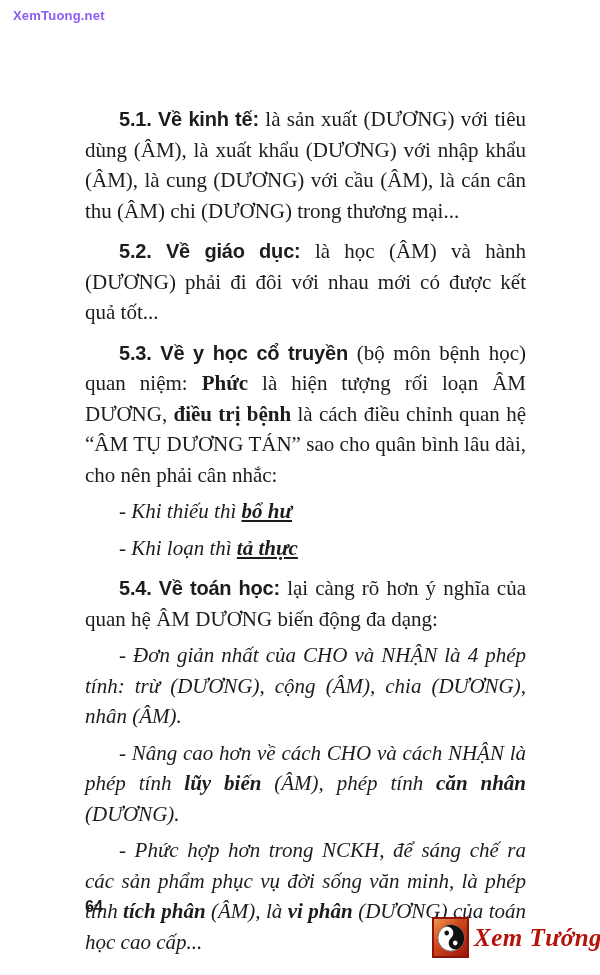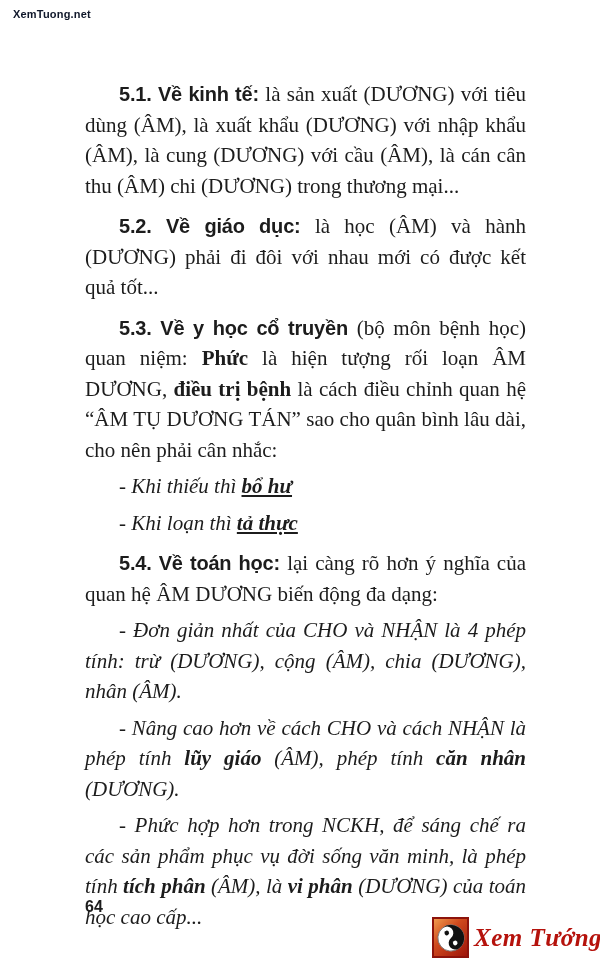--- a/index.html
+++ b/index.html
@@ -14,8 +14,8 @@
   .site-link {
     position: absolute; top: 8px; left: 13px;
     font-family: "Liberation Sans", sans-serif;
-    font-weight: 700; font-size: 11px;
-    color: #0f172a; text-decoration: none;
+    font-weight: 700; font-size: 13px;
+    color: #8b5cf6; text-decoration: none;
     letter-spacing: 0.2px;
     cursor: pointer;
   }

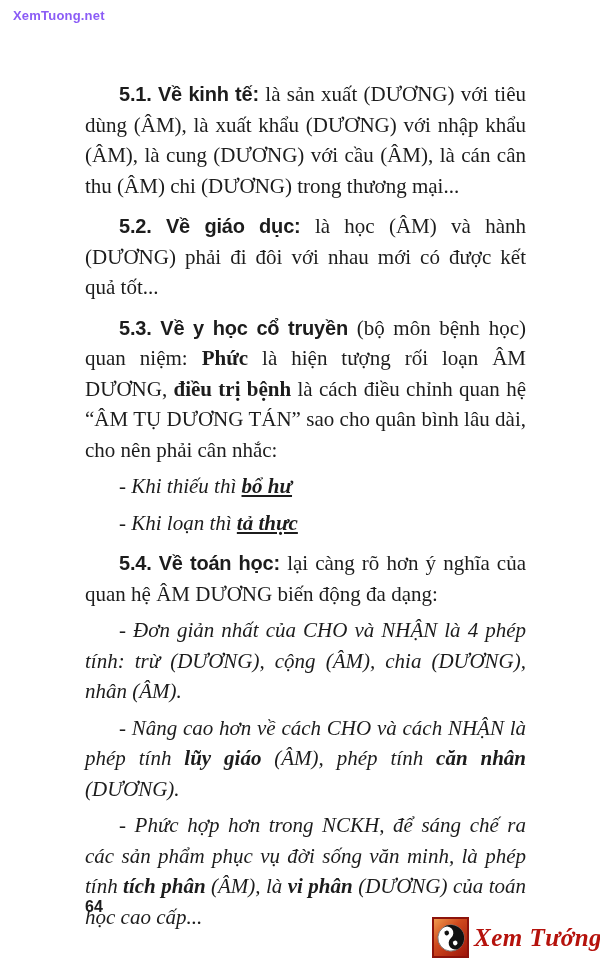--- a/index.html
+++ b/index.html
@@ -21,7 +21,7 @@
   }
   .page-body {
     position: absolute; top: 0; left: 85px;
-    width: 441px; padding-top: 79px;
+    width: 441px; padding-top: 104px;
     color: #1c1c1c;
     font-size: 21px; line-height: 30.5px;
     text-align: justify;

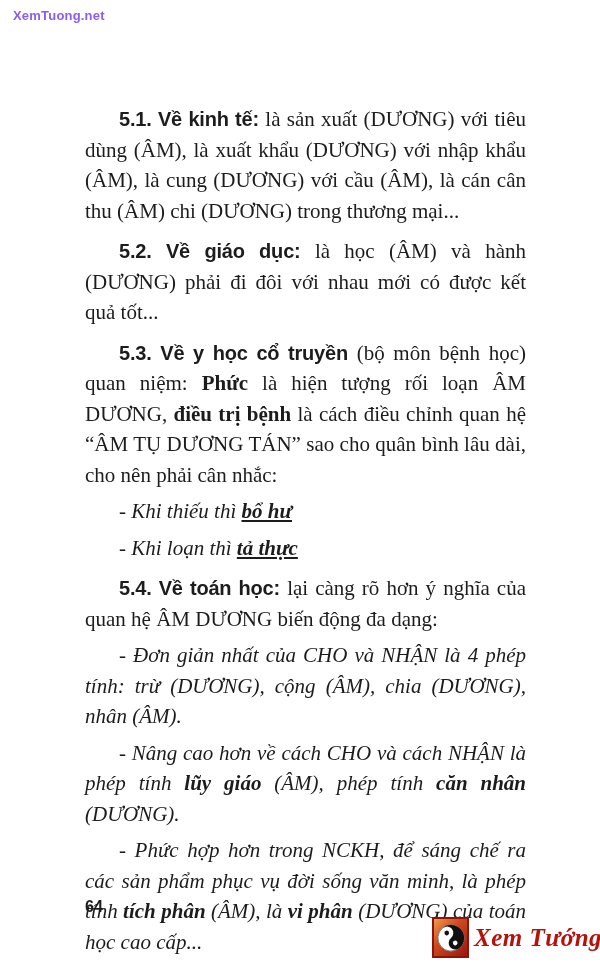--- a/index.html
+++ b/index.html
@@ -80,7 +80,7 @@
     <p class="bullet"><span>- Khi loạn thì </span><span class="b u">tả thực</span></p>
     <p class="section"><span class="b h">5.4. Về toán học: </span><span>lại càng rõ hơn ý nghĩa của quan hệ ÂM DƯƠNG biến động đa dạng:</span></p>
     <p class="bullet"><span>- Đơn giản nhất của CHO và NHẬN là 4 phép tính: trừ (DƯƠNG), cộng (ÂM), chia (DƯƠNG), nhân (ÂM).</span></p>
-    <p class="bullet"><span>- Nâng cao hơn về cách CHO và cách NHẬN là phép tính </span><span class="b">lũy giáo</span><span> (ÂM), phép tính </span><span class="b">căn nhân</span><span> (DƯƠNG).</span></p>
+    <p class="bullet"><span>- Nâng cao hơn về cách CHO và cách NHẬN là phép tính </span><span class="b">lũy biến</span><span> (ÂM), phép tính </span><span class="b">căn nhân</span><span> (DƯƠNG).</span></p>
     <p class="bullet"><span>- Phức hợp hơn trong NCKH, để sáng chế ra các sản phẩm phục vụ đời sống văn minh, là phép tính </span><span class="b">tích phân</span><span> (ÂM), là </span><span class="b">vi phân</span><span> (DƯƠNG) của toán học cao cấp...</span></p>
   </div>
 

